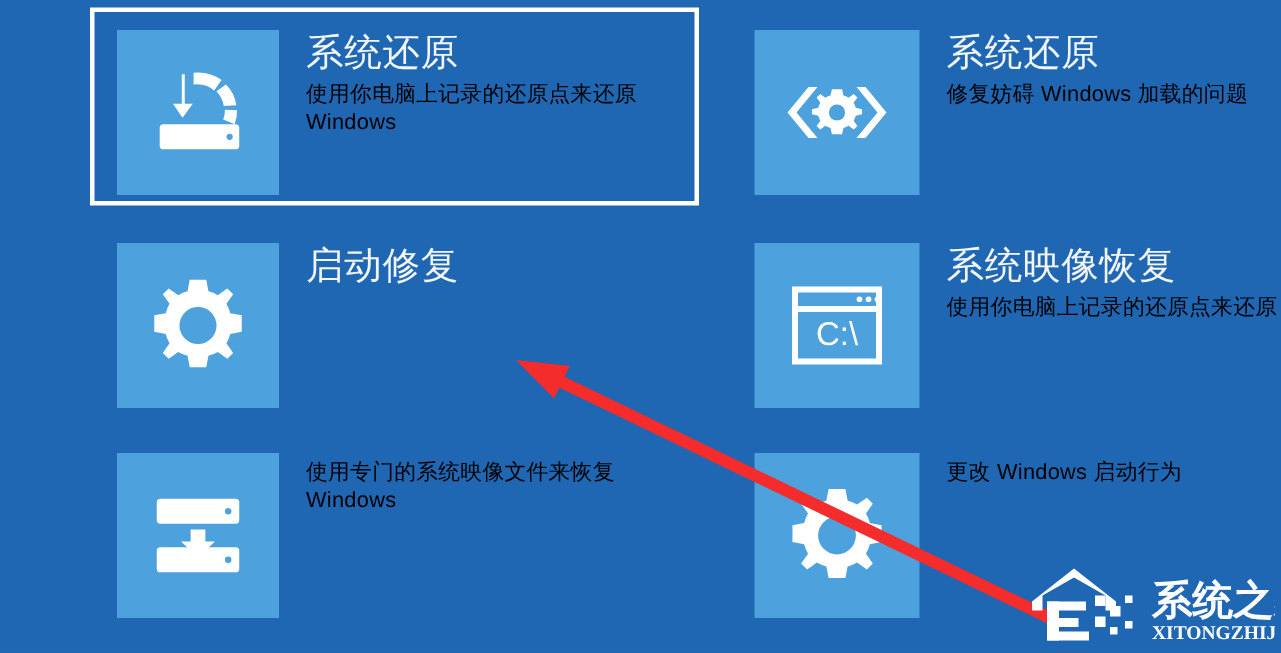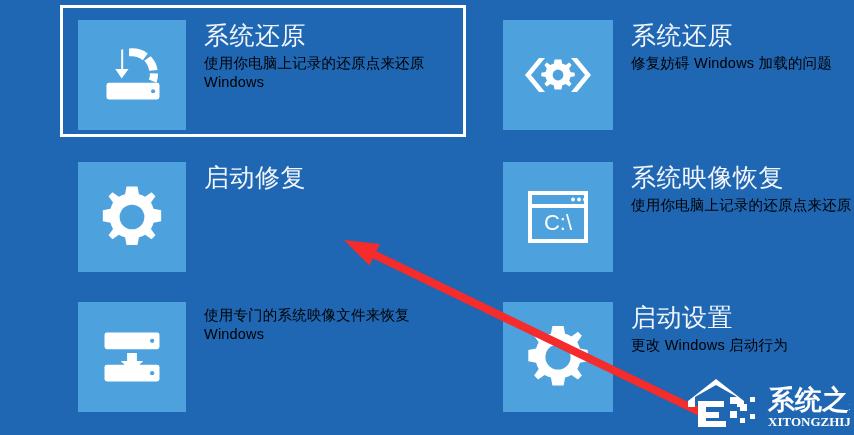--- a/index.html
+++ b/index.html
@@ -187,7 +187,6 @@
       </svg>
     </div>
     <div class="txt">
-      <div class="t-title">启动设置</div>
       <div class="t-desc">更改 Windows 启动行为</div>
     </div>
   </div>

